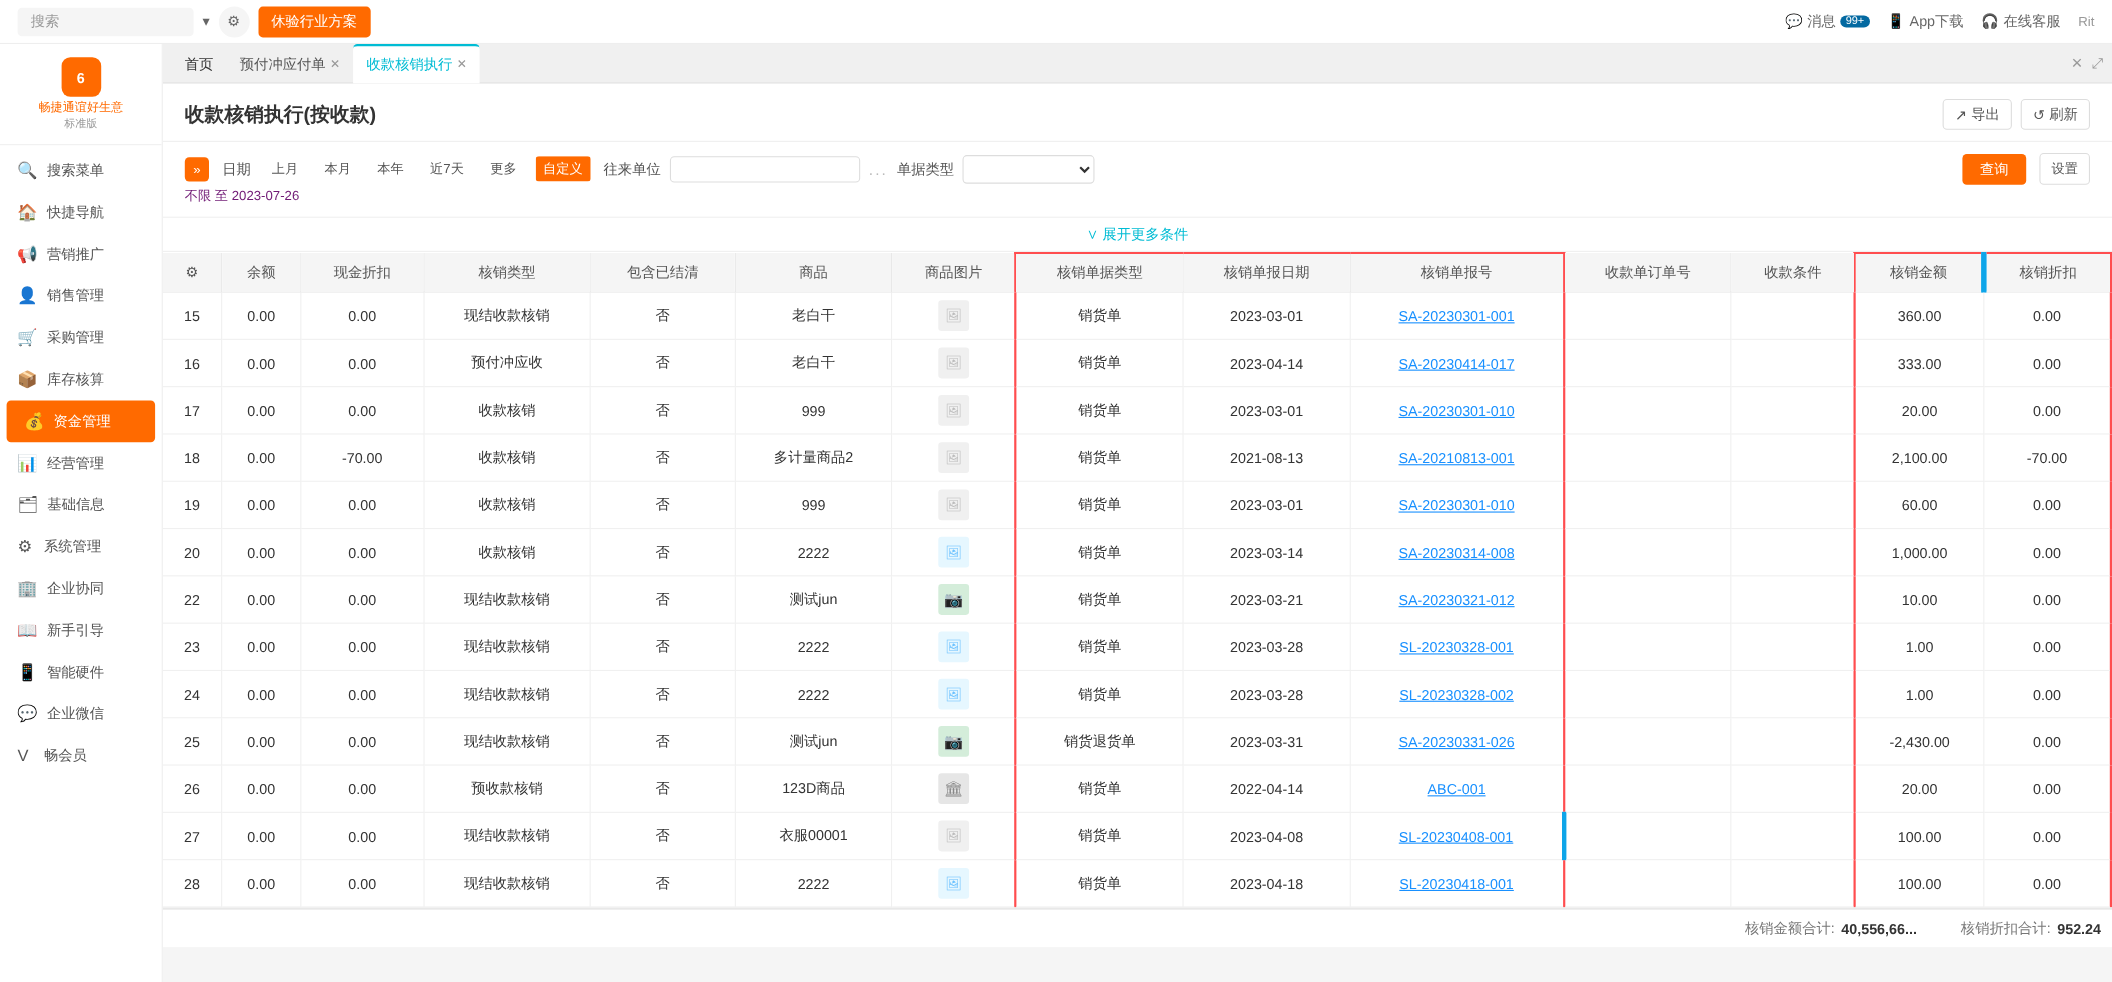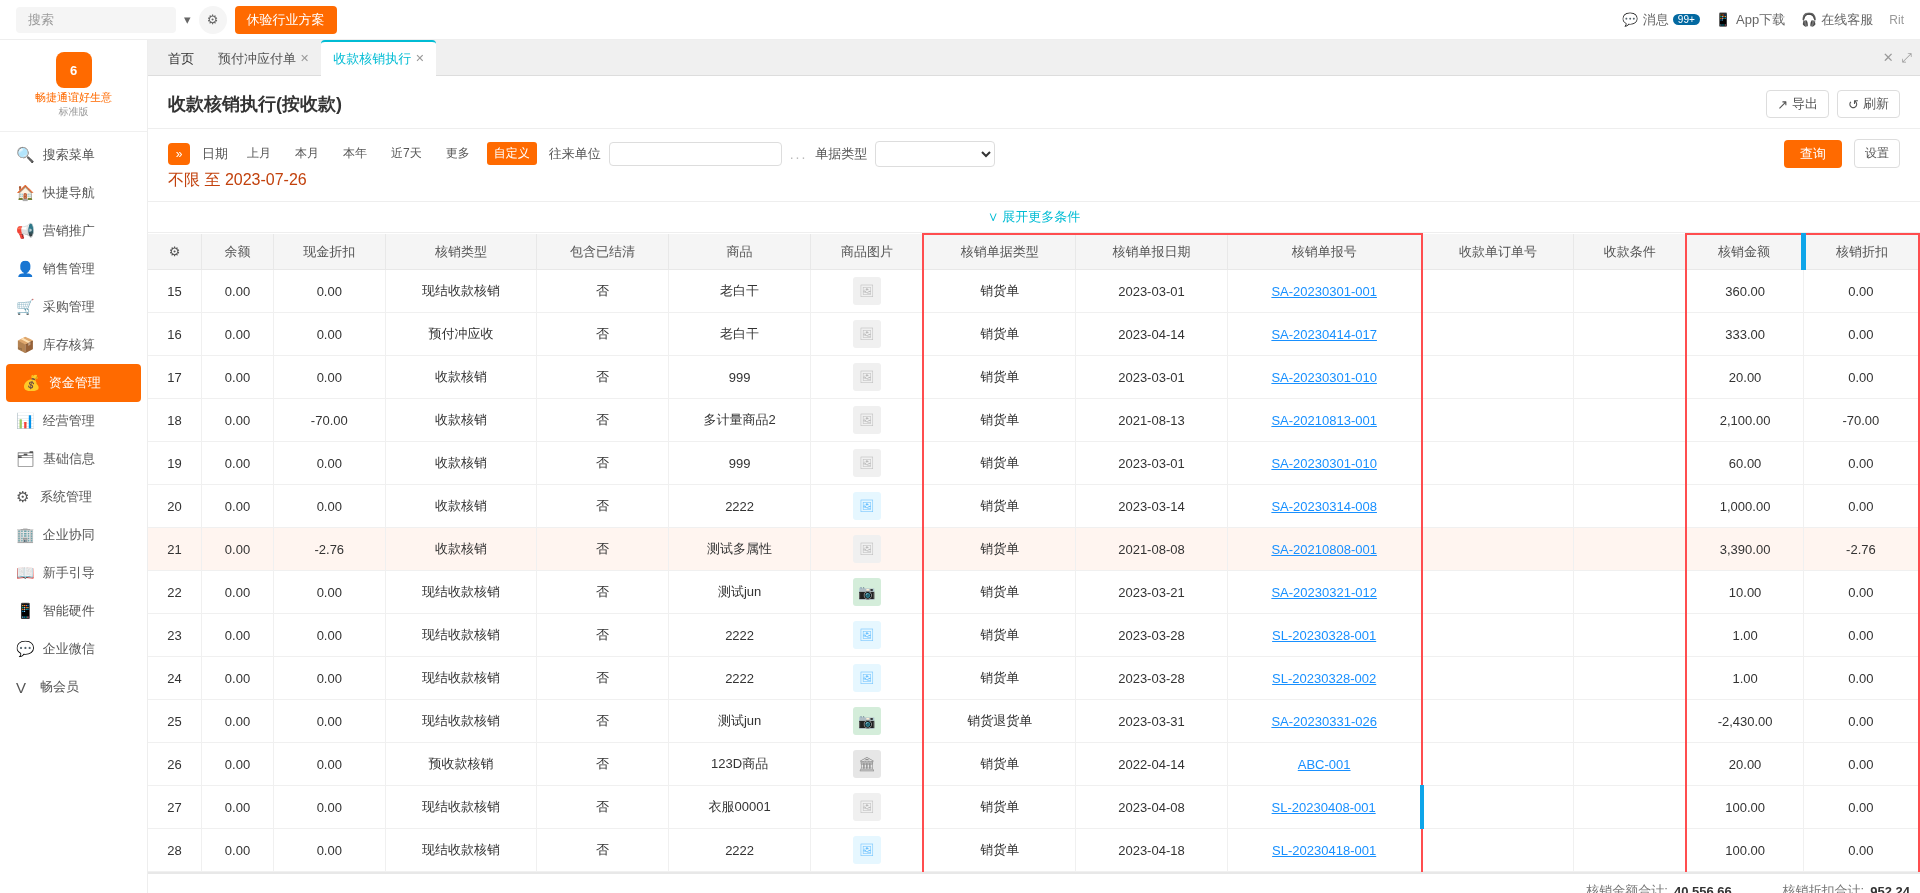--- a/index.html
+++ b/index.html
@@ -122,7 +122,7 @@
       border: 1px solid transparent; font-size: 12px;
     }
     .date-btn.custom { background: #ff6a00; color: #fff; border-radius: 3px; font-size: 12px; padding: 2px 6px; }
-    .date-range-text { color: #c2410c; font-size: 16px; margin-top: 2px; }
+    .date-range-text { color: #701a75; font-size: 12px; margin-top: 2px; }
     .filter-input {
       border: 1px solid #ddd; border-radius: 4px; padding: 4px 8px;
       font-size: 12px; color: #333; min-width: 160px; outline: none;

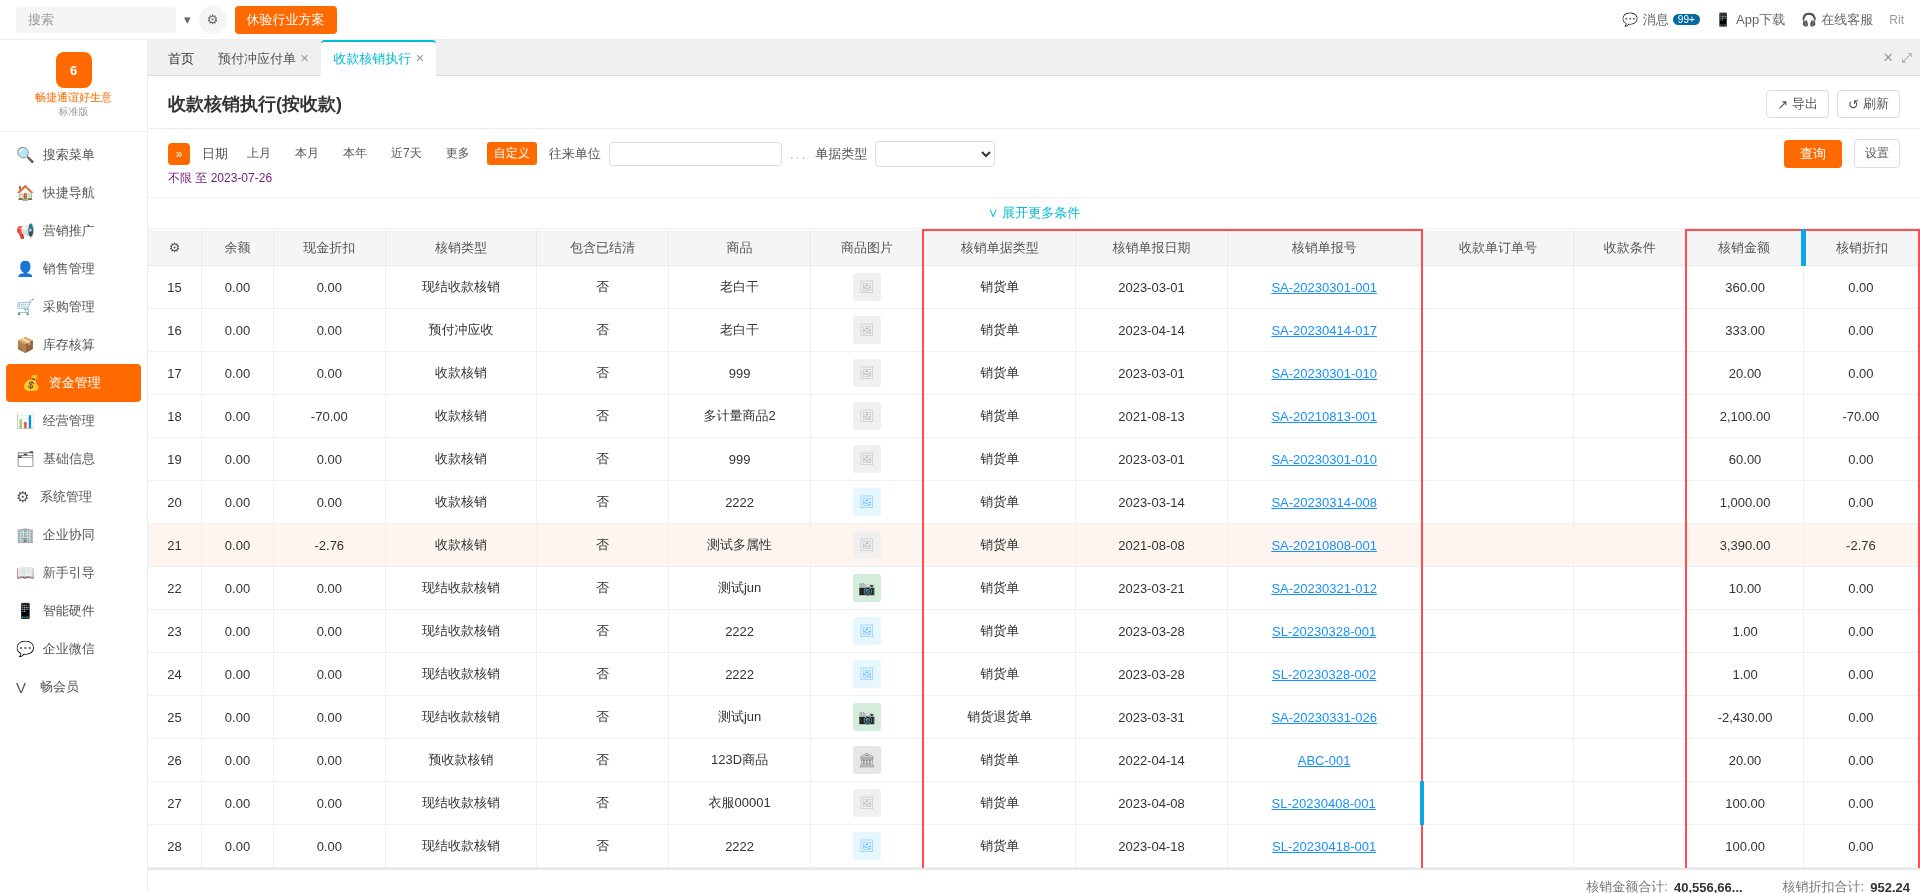--- a/index.html
+++ b/index.html
@@ -476,22 +476,6 @@
     <td style="border-left:2px solid #ff4d4f;" class="">1,000.00</td>
     <td style="border-right:2px solid #ff4d4f;" class="">0.00</td>
   </tr>
-              <tr class="highlighted">
-    <td>21</td>
-    <td>0.00</td>
-    <td class="text-red">-2.76</td>
-    <td>收款核销</td>
-    <td>否</td>
-    <td>测试多属性</td>
-    <td><div class="img-placeholder grey" style="margin:0 auto;">🖼</div></td>
-    <td style="border-left:2px solid #ff4d4f;">销货单</td>
-    <td>2021-08-08</td>
-    <td style="border-right:2px solid #ff4d4f;"><span class="text-link">SA-20210808-001</span></td>
-    <td></td>
-    <td></td>
-    <td style="border-left:2px solid #ff4d4f;" class="text-orange">3,390.00</td>
-    <td style="border-right:2px solid #ff4d4f;" class="text-red">-2.76</td>
-  </tr>
               <tr>
     <td>22</td>
     <td>0.00</td>

